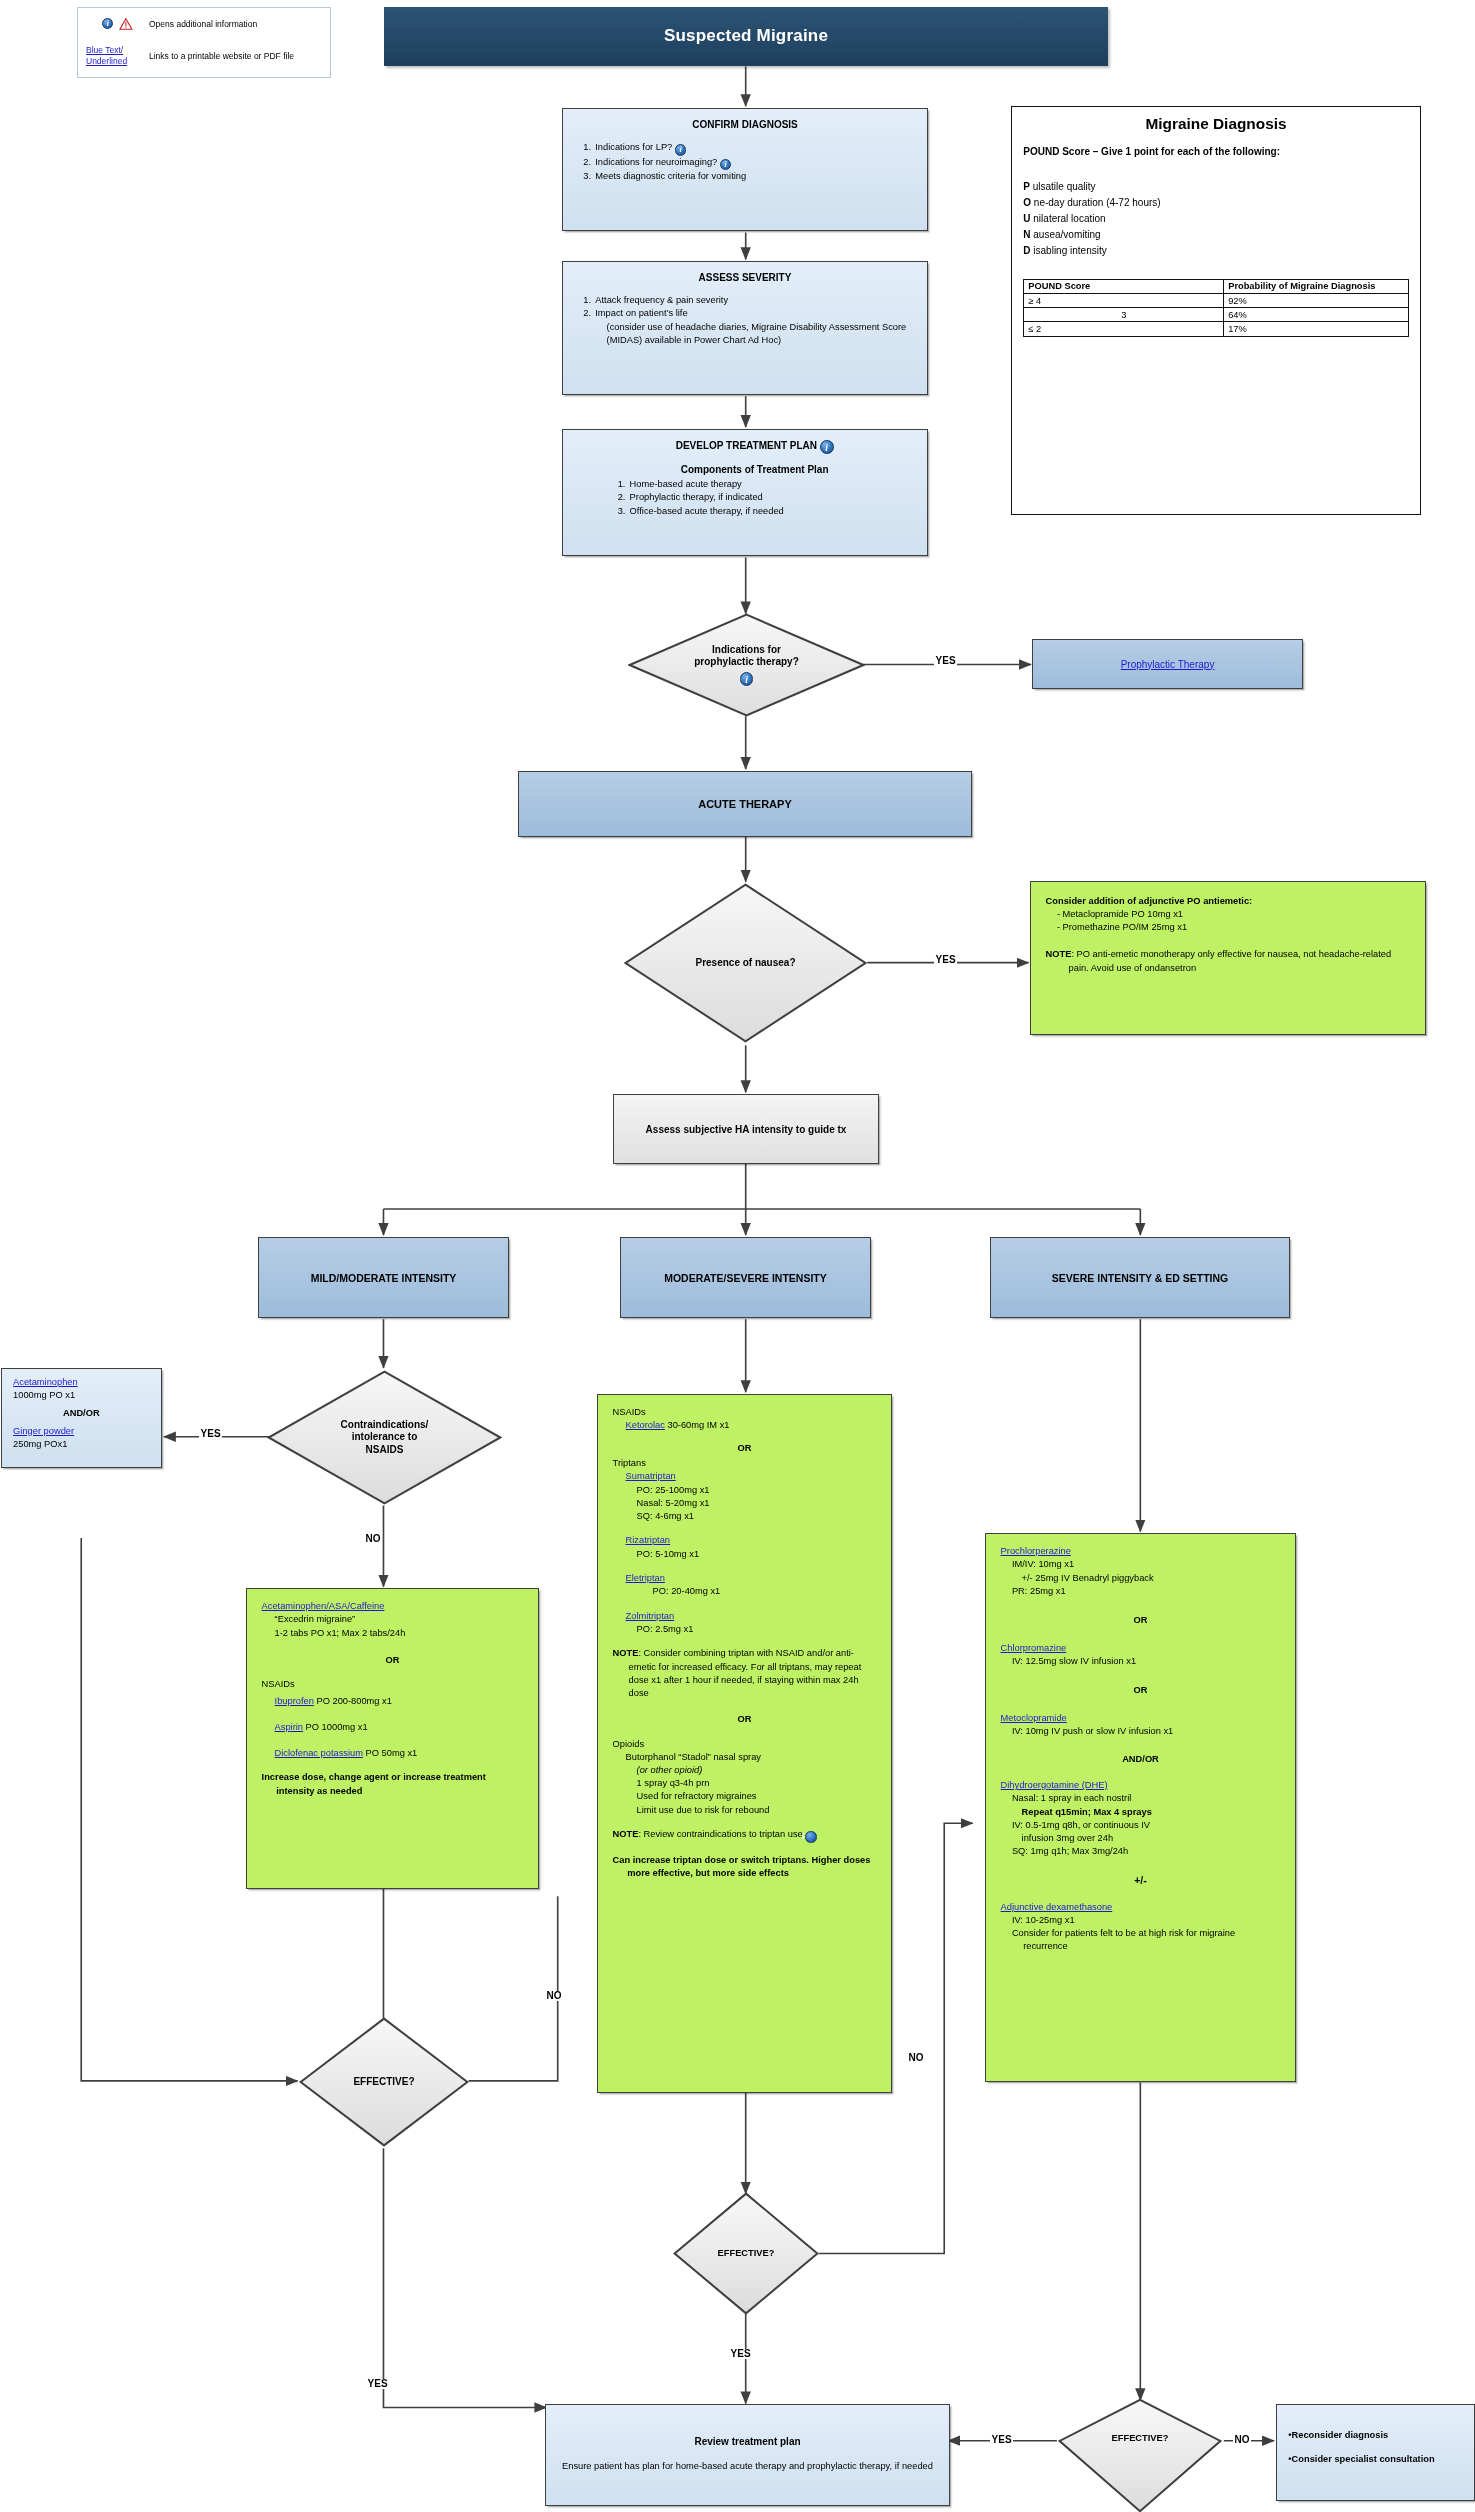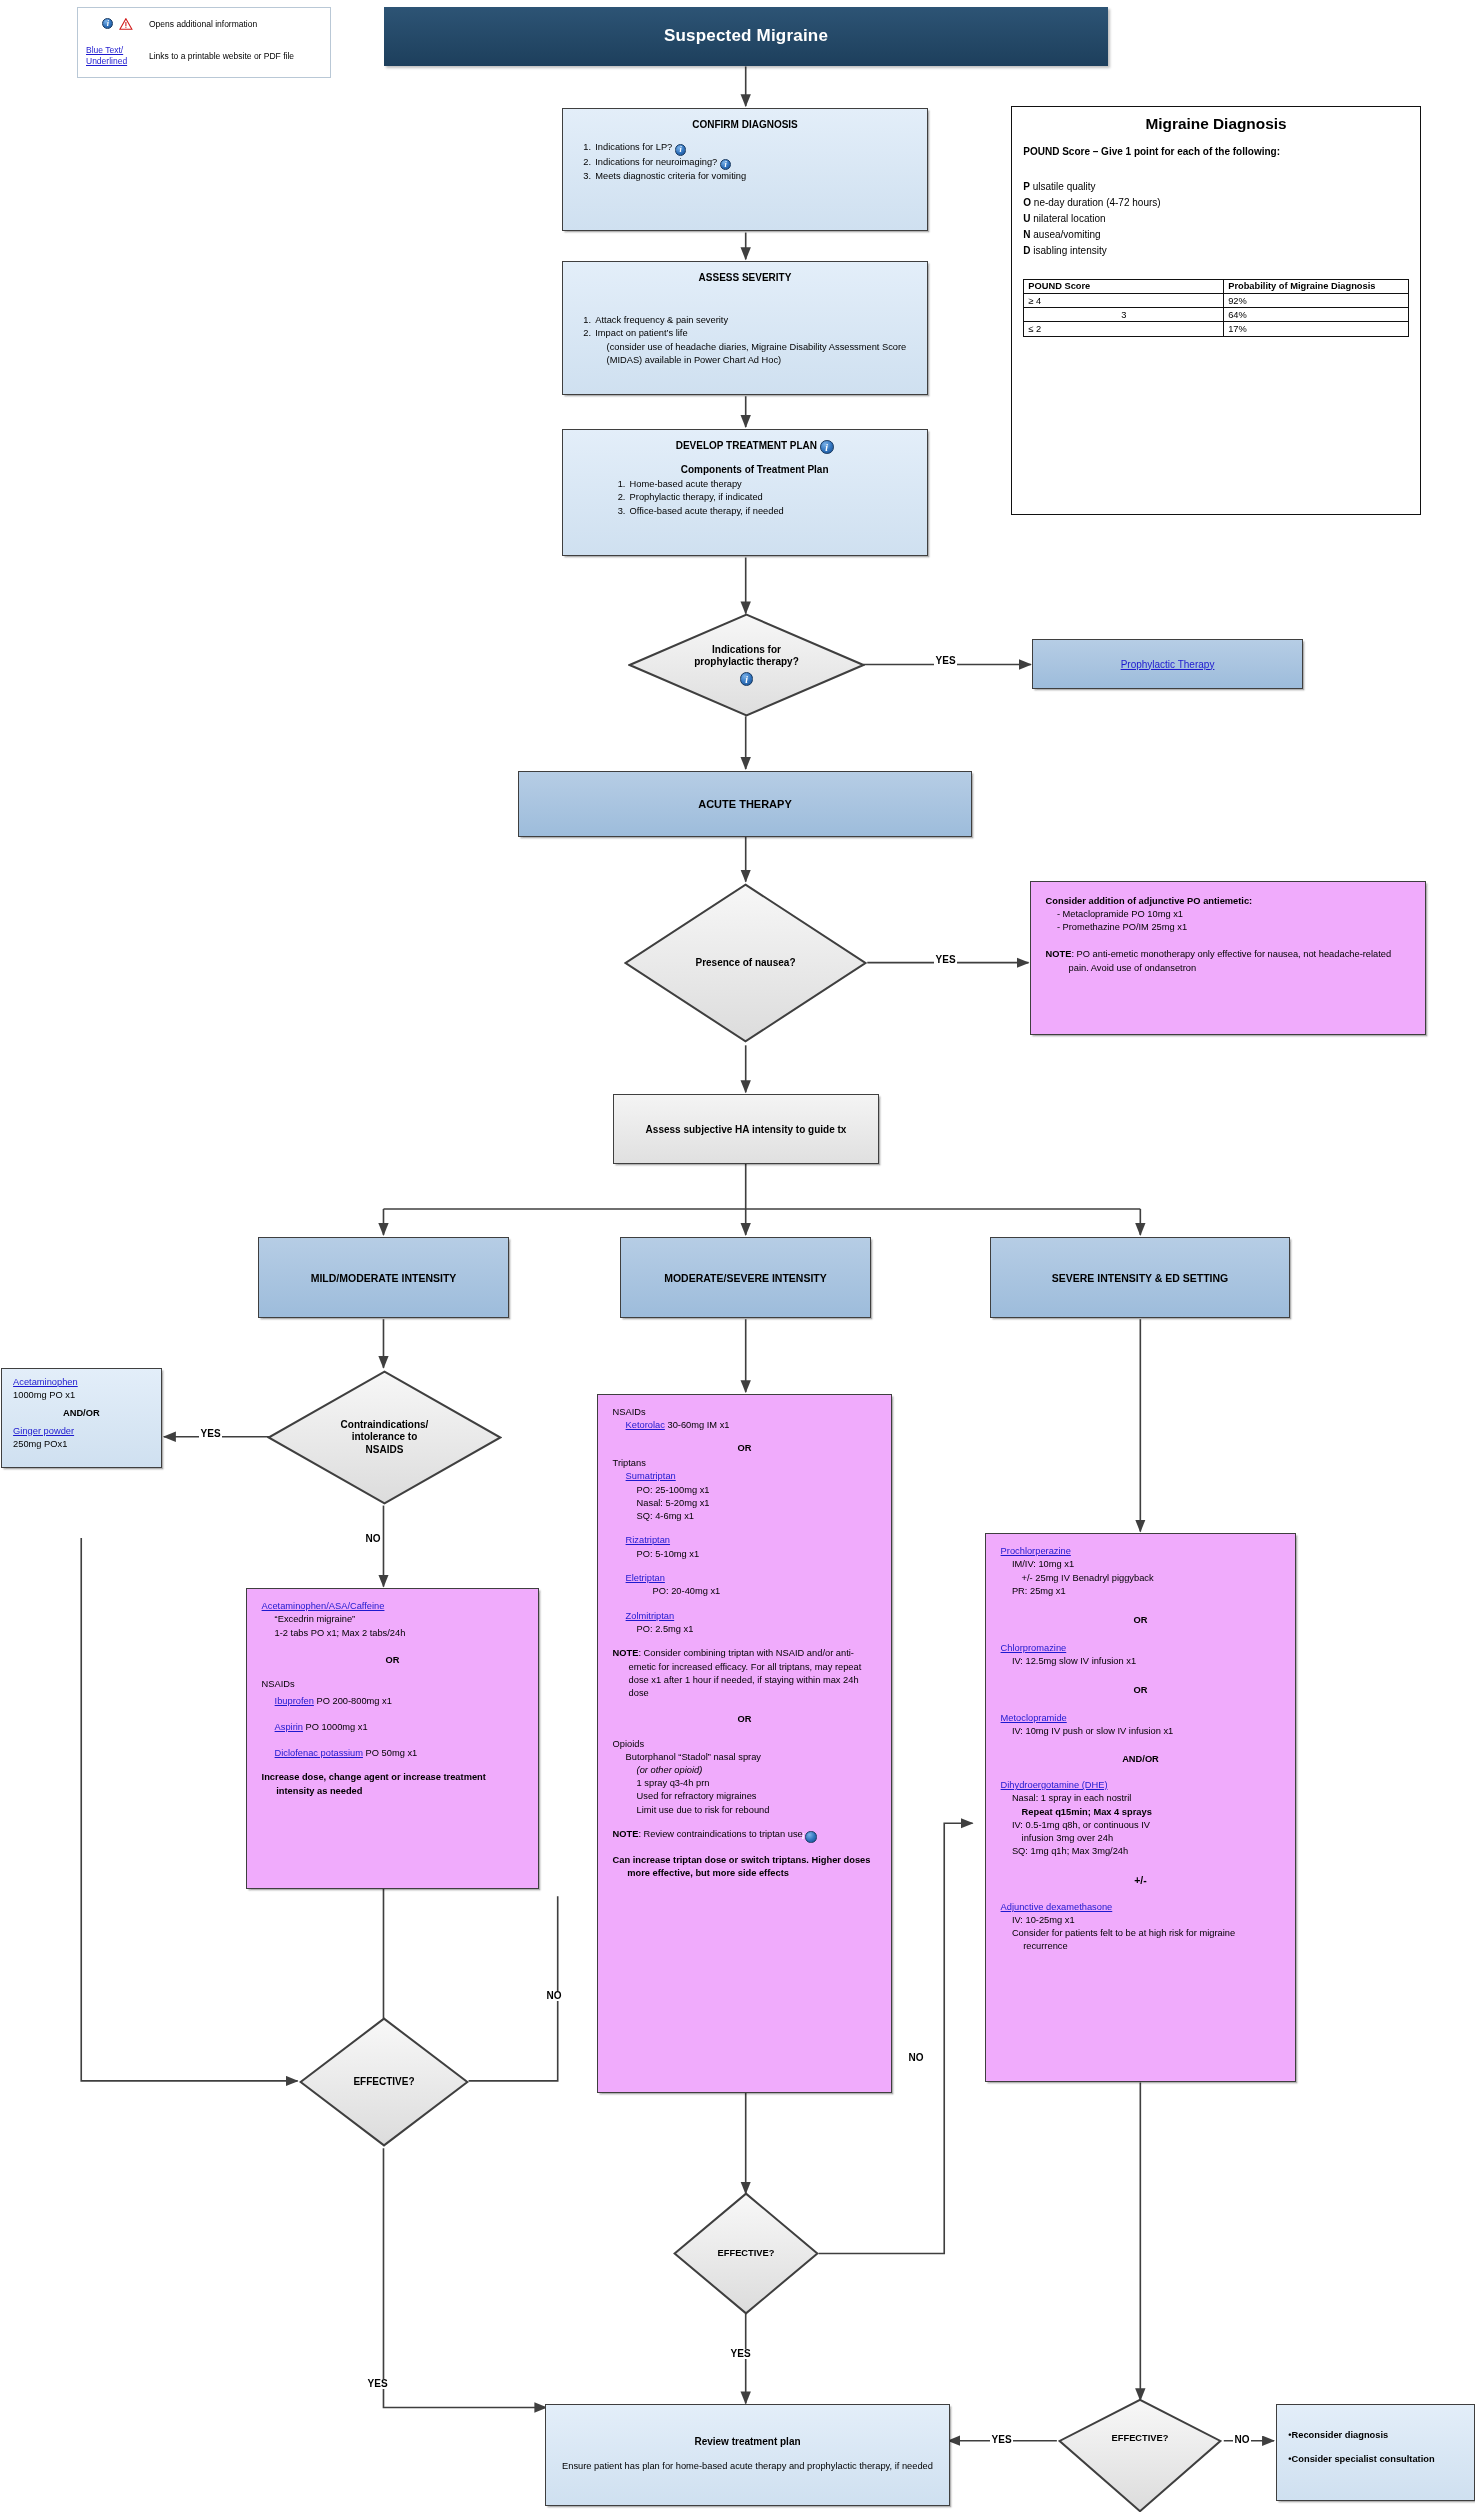--- a/index.html
+++ b/index.html
@@ -203,7 +203,7 @@
     </ol>
   </div>
 
-  <div class="box lightblue" style="left:562px; top:261px; width:366px; height:134px; padding-top:9.7px;gap:20px;">
+  <div class="box lightblue" style="left:562px; top:261px; width:366px; height:134px; padding-top:9.7px;">
     <div class="hdr">ASSESS SEVERITY</div>
     <ol class="num" style="margin-top:11.3px;">
       <li>Attack frequency &amp; pain severity</li>

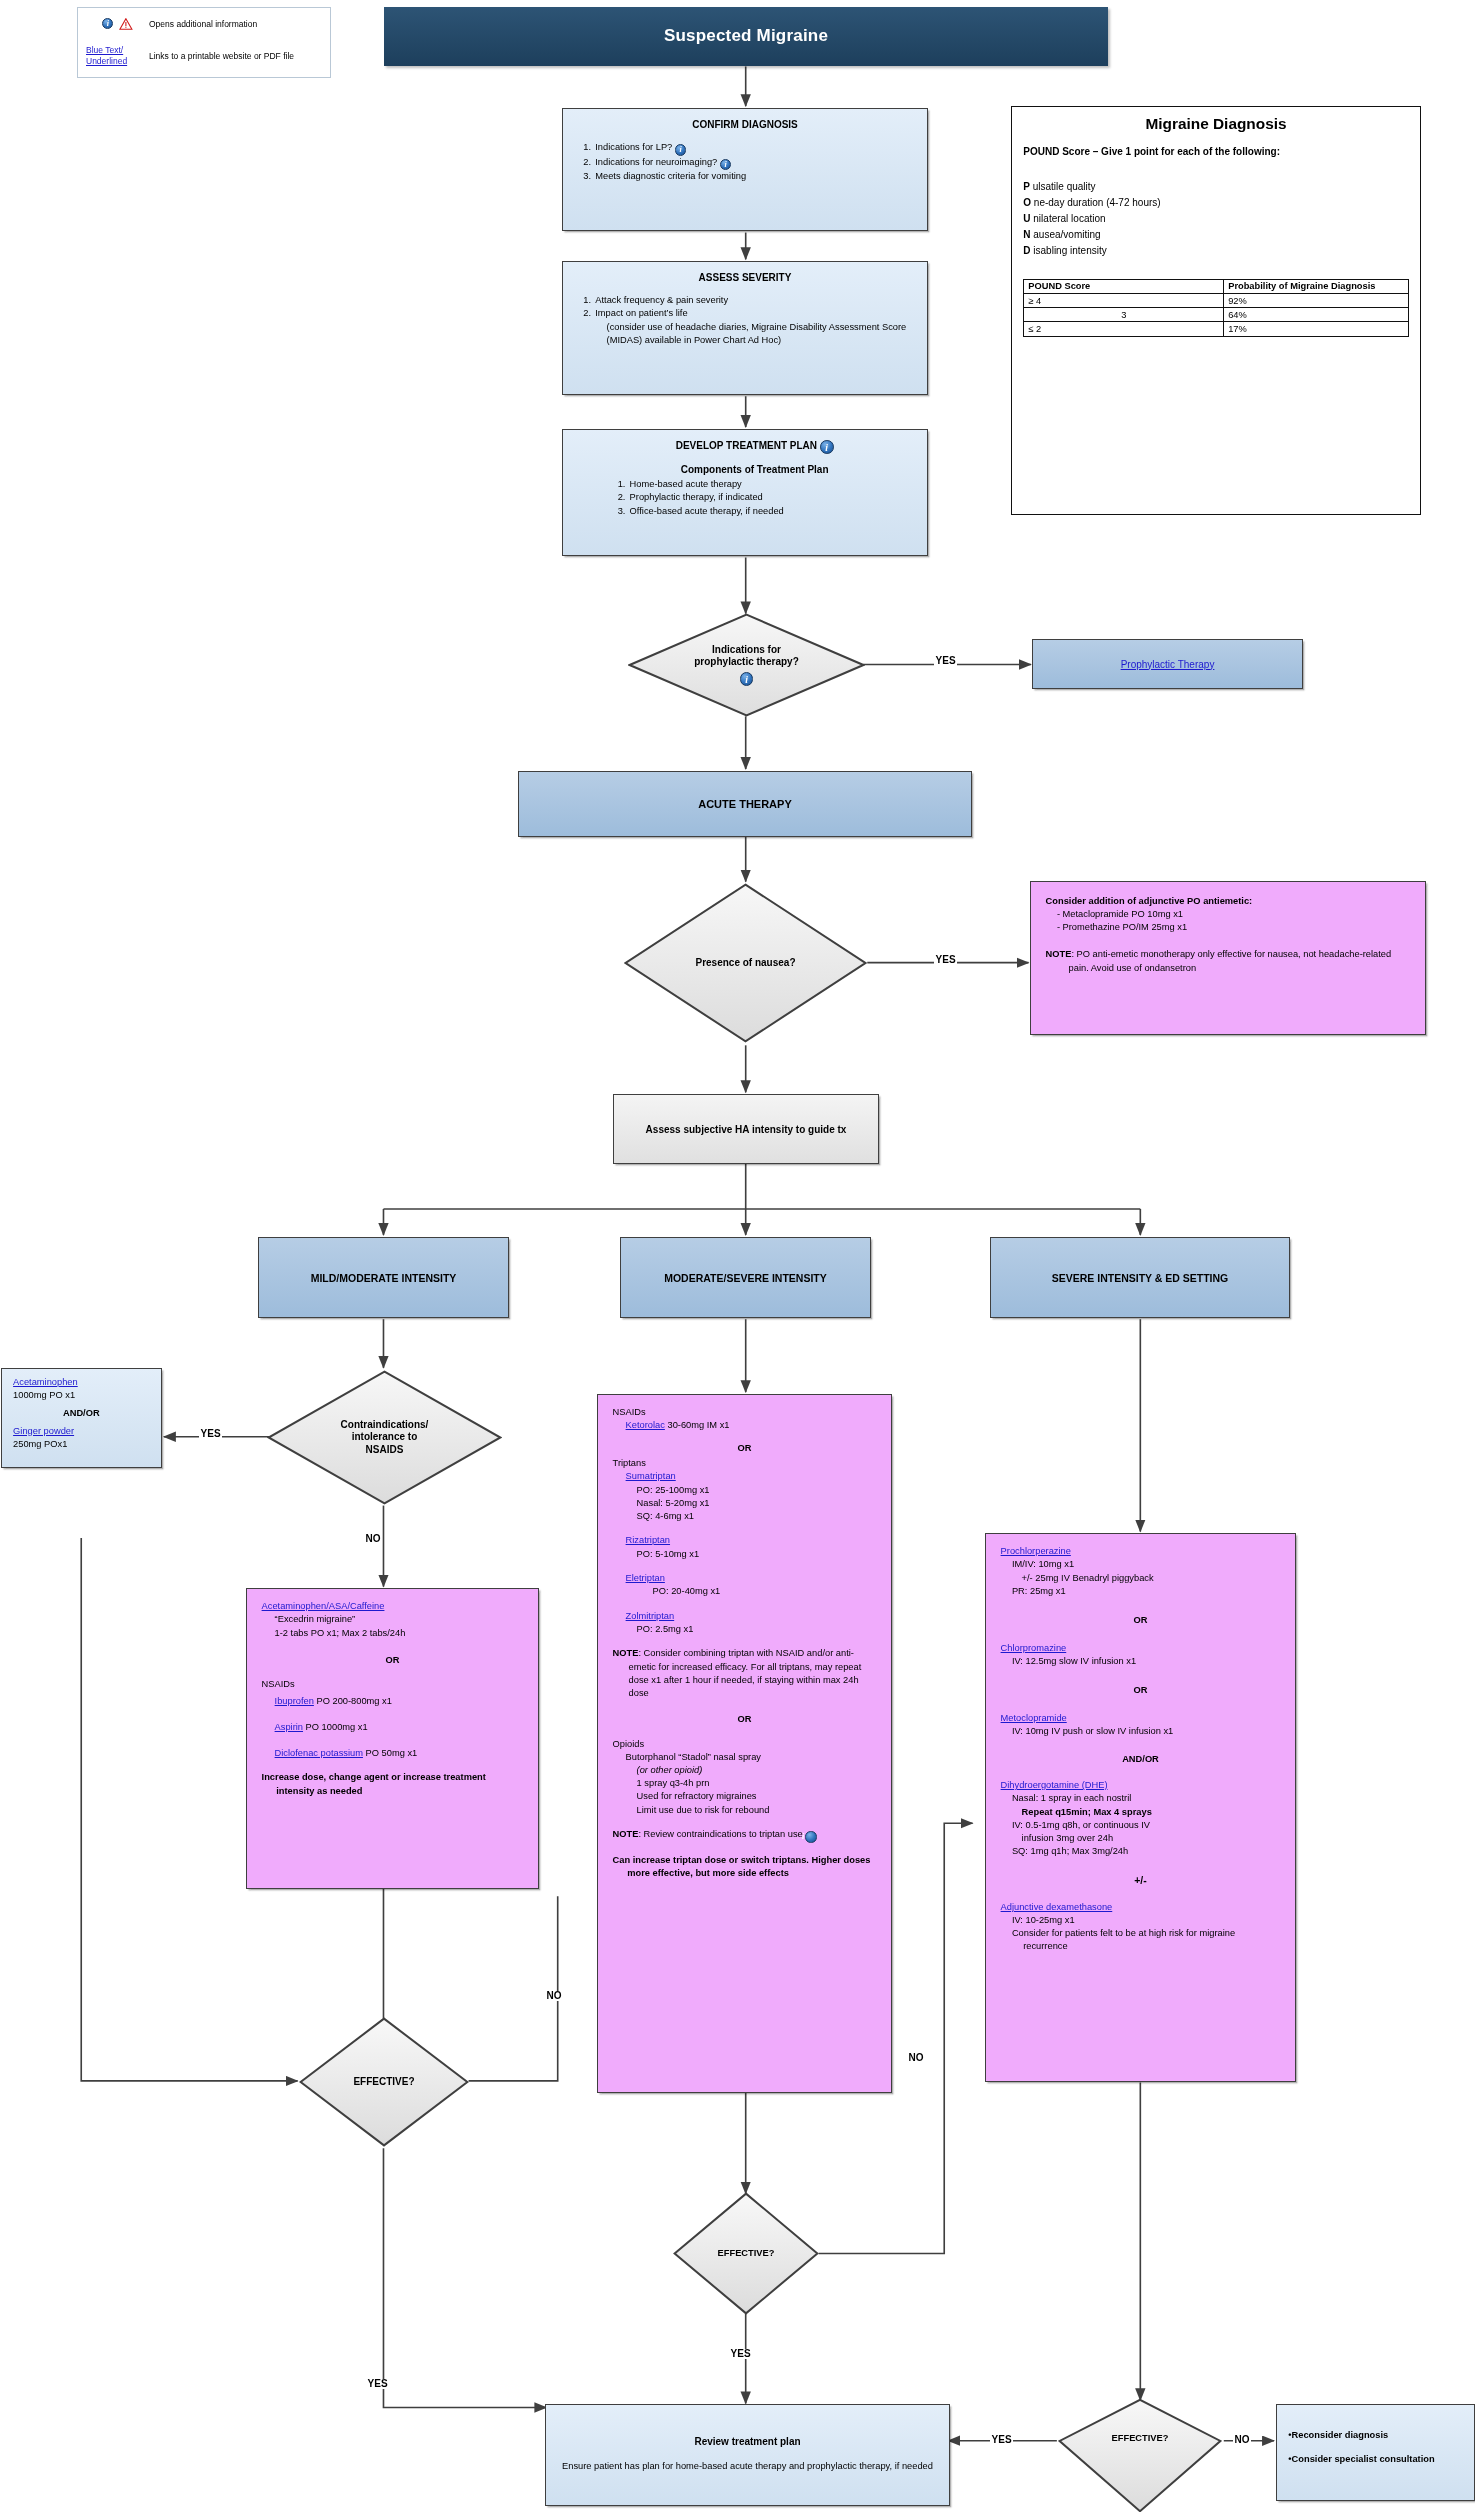--- a/index.html
+++ b/index.html
@@ -21,7 +21,7 @@
     padding:6.5px 9.7px;
   }
   .box.lightblue { background:linear-gradient(180deg,#e3eef9 0%, #cfe0f0 100%); }
-  .box.flat-lightblue { background:#f0abfc; }
+  .box.flat-lightblue { background:#bef264; }
   .box.midblue { background:linear-gradient(180deg,#b6cde5 0%, #9dbcdb 100%); }
   .box.grey { background:linear-gradient(180deg,#f4f4f4 0%, #e0e0e0 100%); }
 

